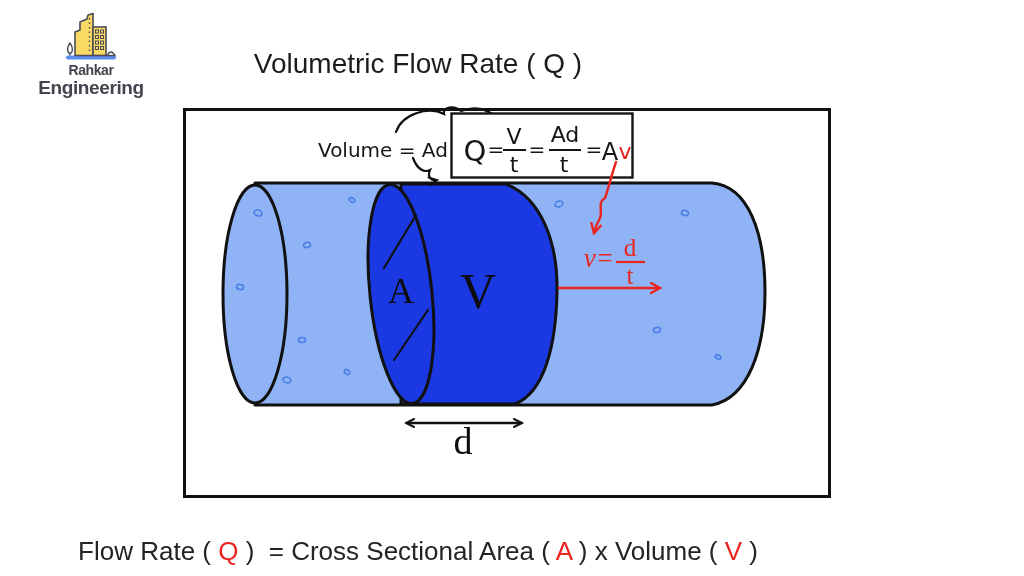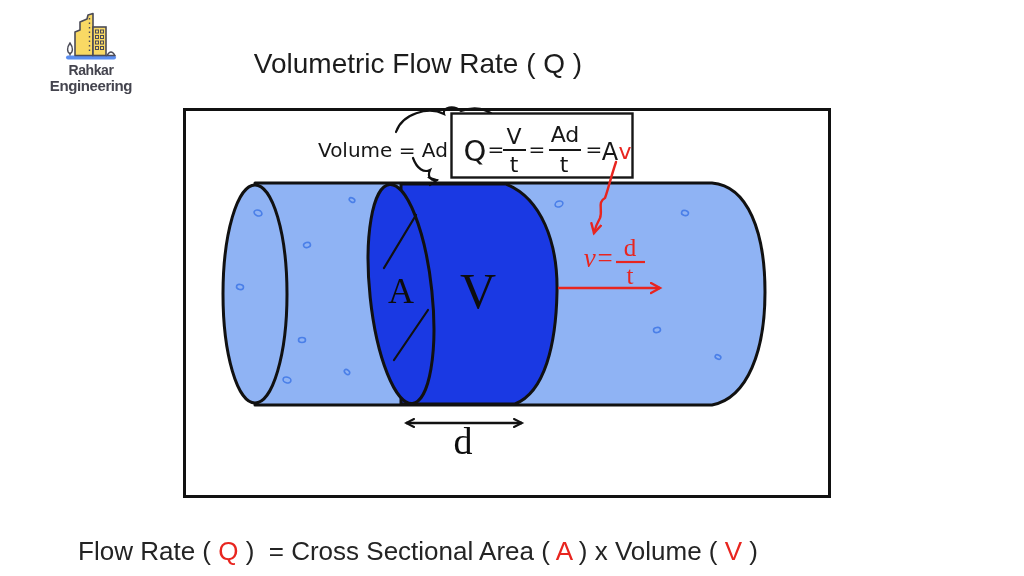--- a/index.html
+++ b/index.html
@@ -10,7 +10,7 @@
   .logo-icon{display:block;margin:0 auto;}
   .logo-text{margin-top:1px;color:#44444e;font-weight:bold;letter-spacing:-0.4px;line-height:1.05;}
   .logo-text .l1{display:block;font-size:14px;}
-  .logo-text .l2{display:block;font-size:15px;}
+  .logo-text .l2{display:block;font-size:19px;}
   
   .title{position:absolute;left:0;right:0;top:48px;text-align:center;
          font-size:28px;color:#1c1c1c;}

